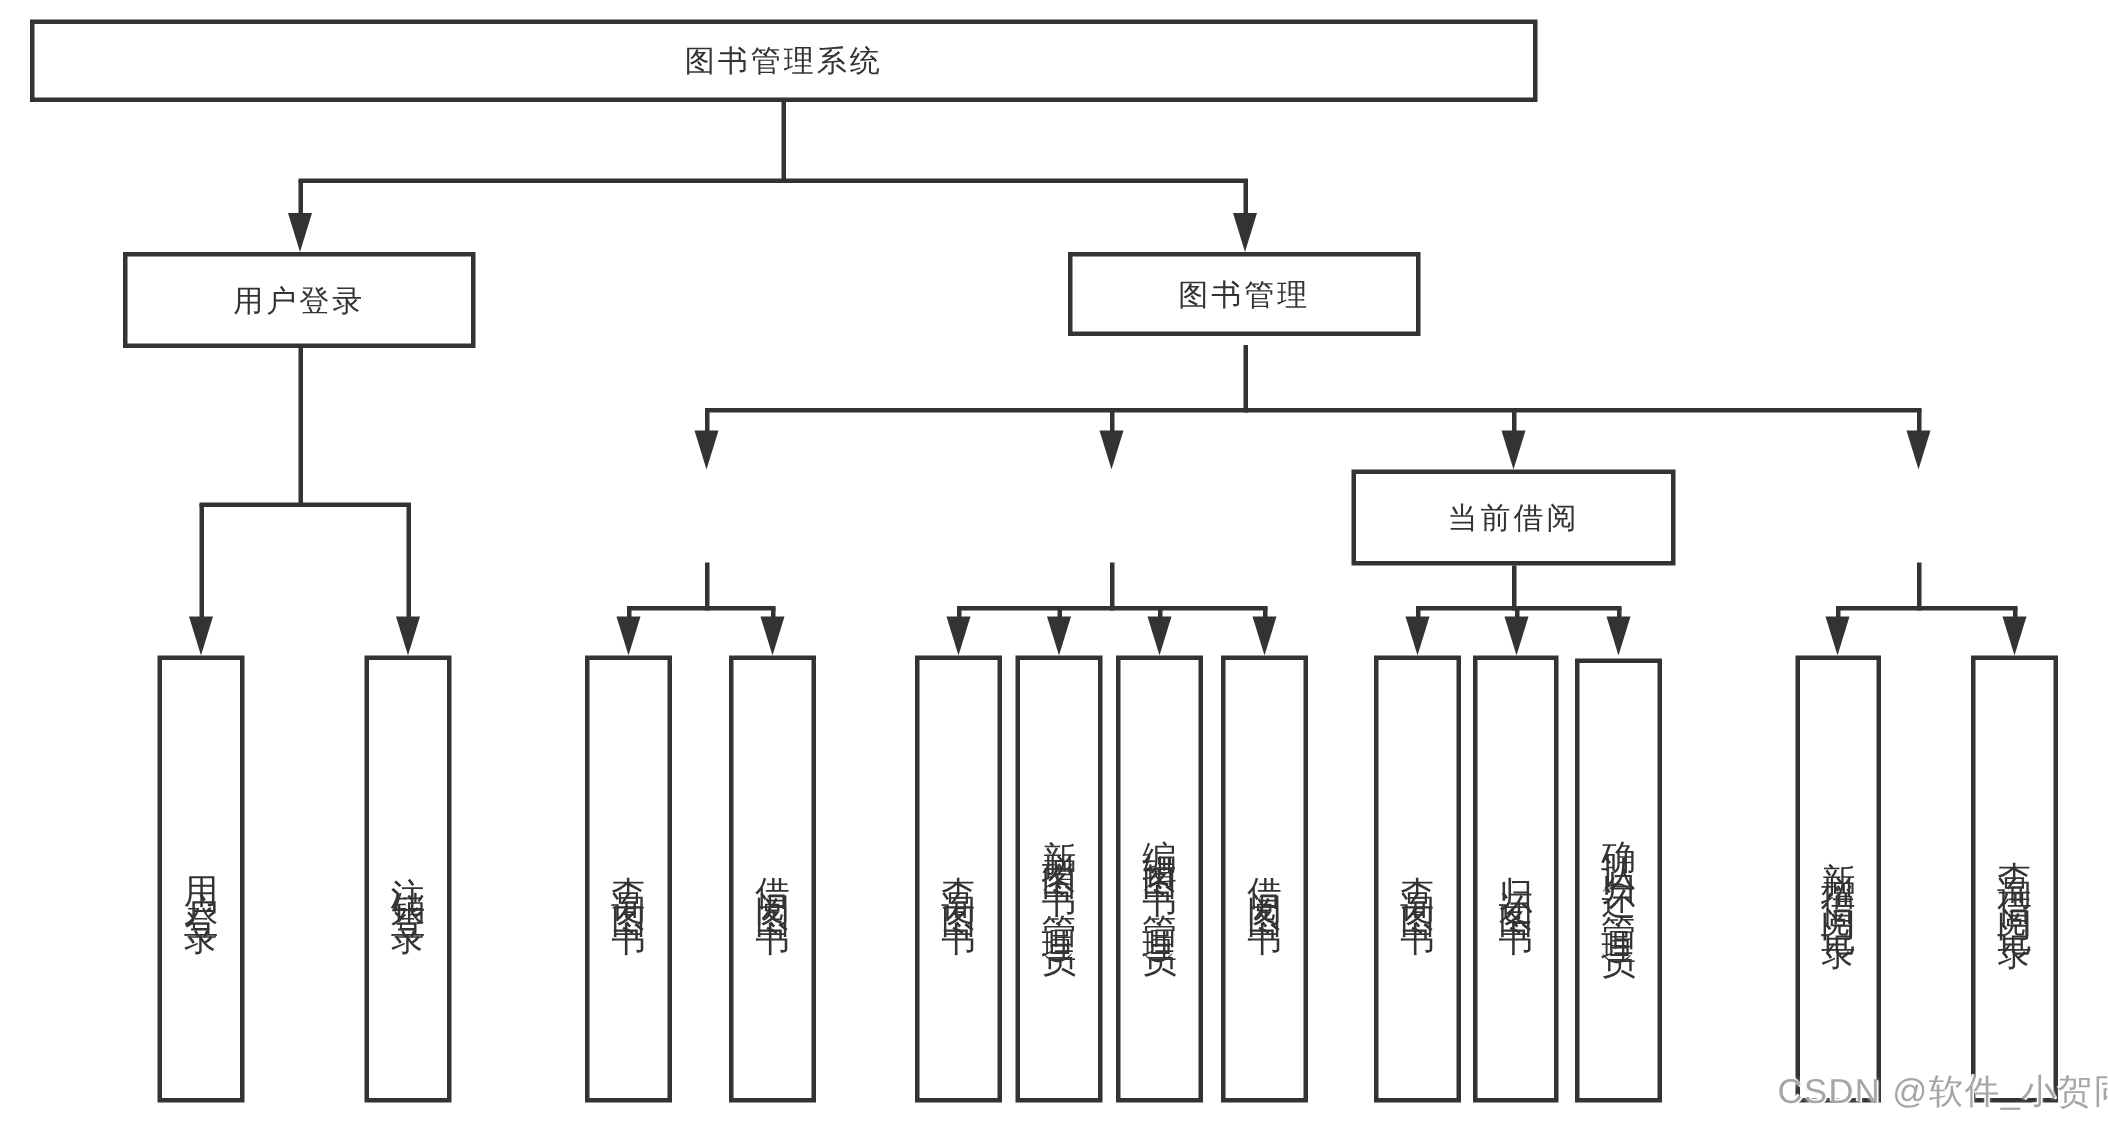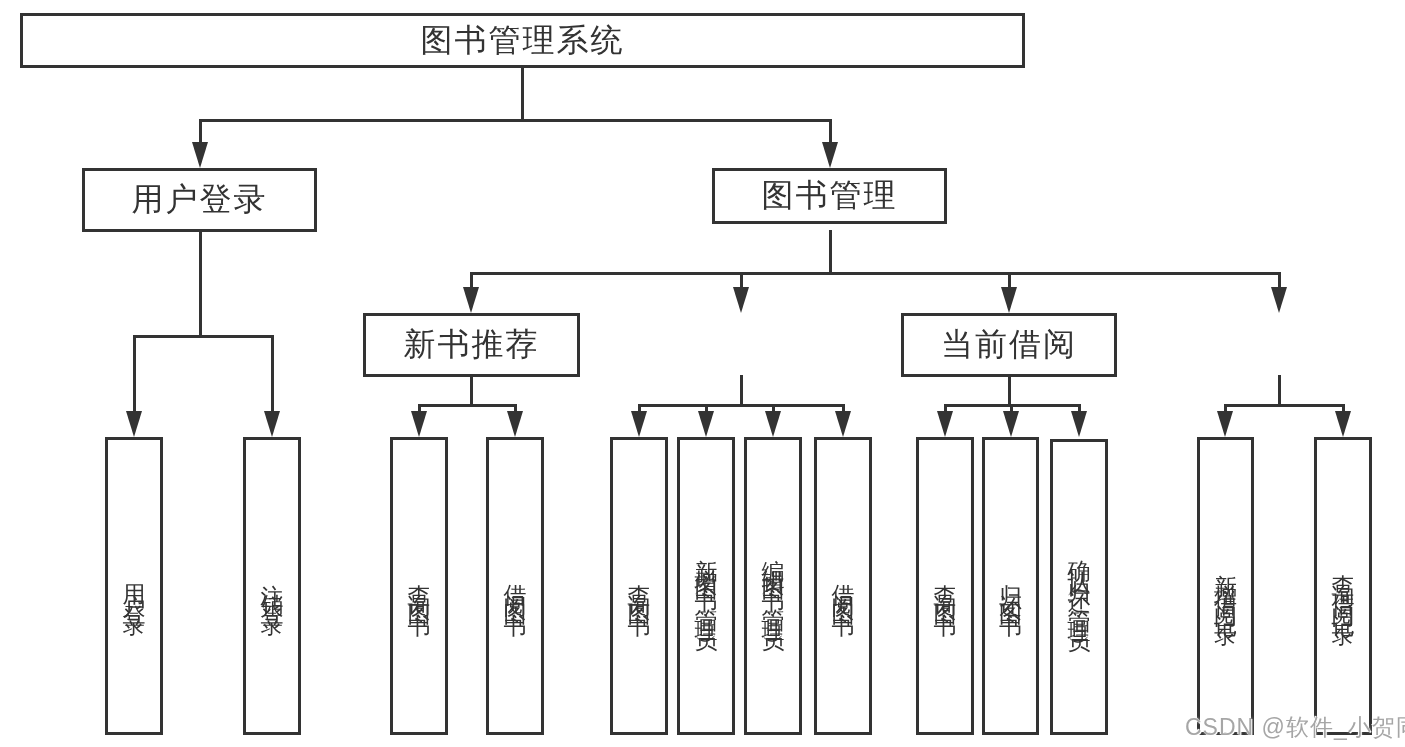--- a/index.html
+++ b/index.html
@@ -23,7 +23,7 @@
   }
   .box .lbl{display:block;}
   .box.h .lbl{
-    font-size:32px;
+    font-size:20px;
     letter-spacing:2px;
     white-space:nowrap;
   }

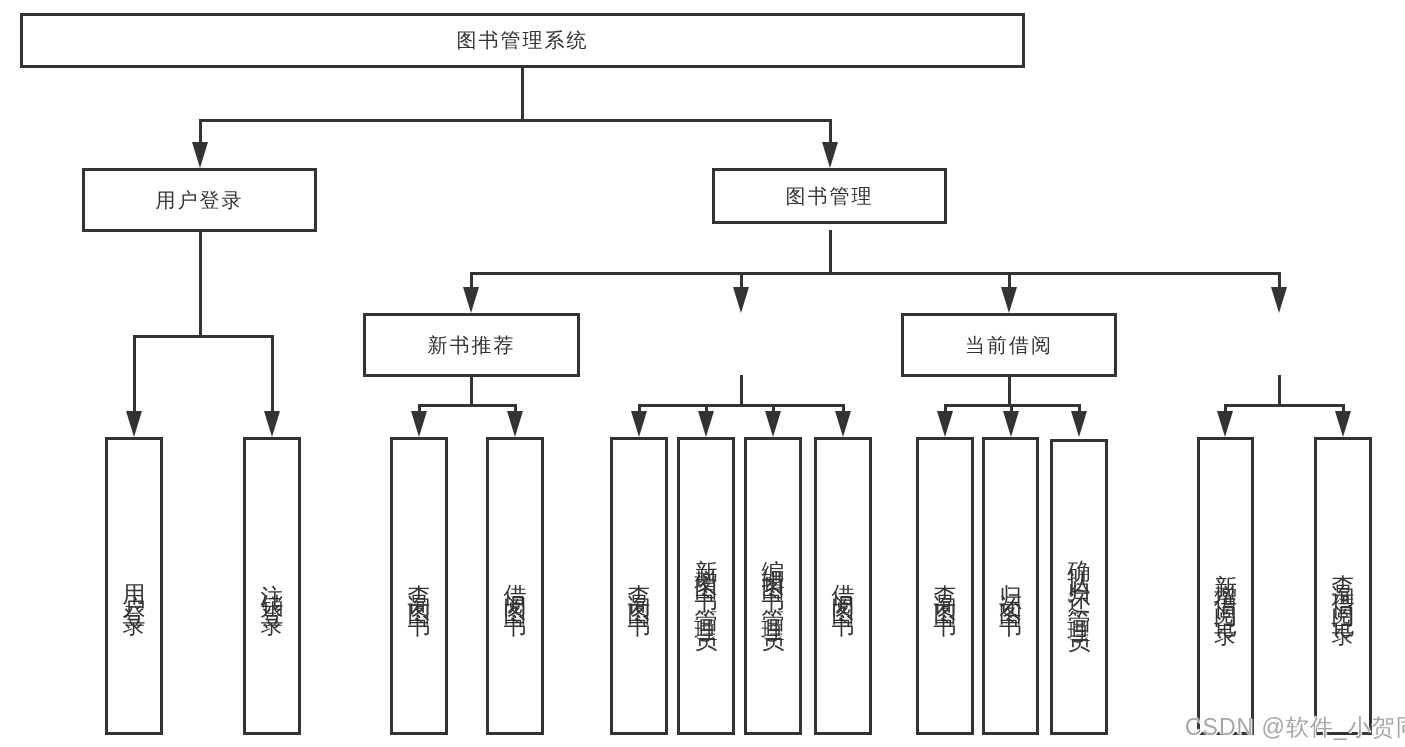--- a/index.html
+++ b/index.html
@@ -124,9 +124,6 @@
     <div class="box h" style="left: 712px; top: 168px; width: 235px; height: 56px;">
       <span class="lbl">图书管理</span>
     </div>
-    <div class="box h" style="left: 363px; top: 313px; width: 217px; height: 64px;">
-      <span class="lbl">新书推荐</span>
-    </div>
     <div class="box h" style="left: 901px; top: 313px; width: 216px; height: 64px;">
       <span class="lbl">当前借阅</span>
     </div>

